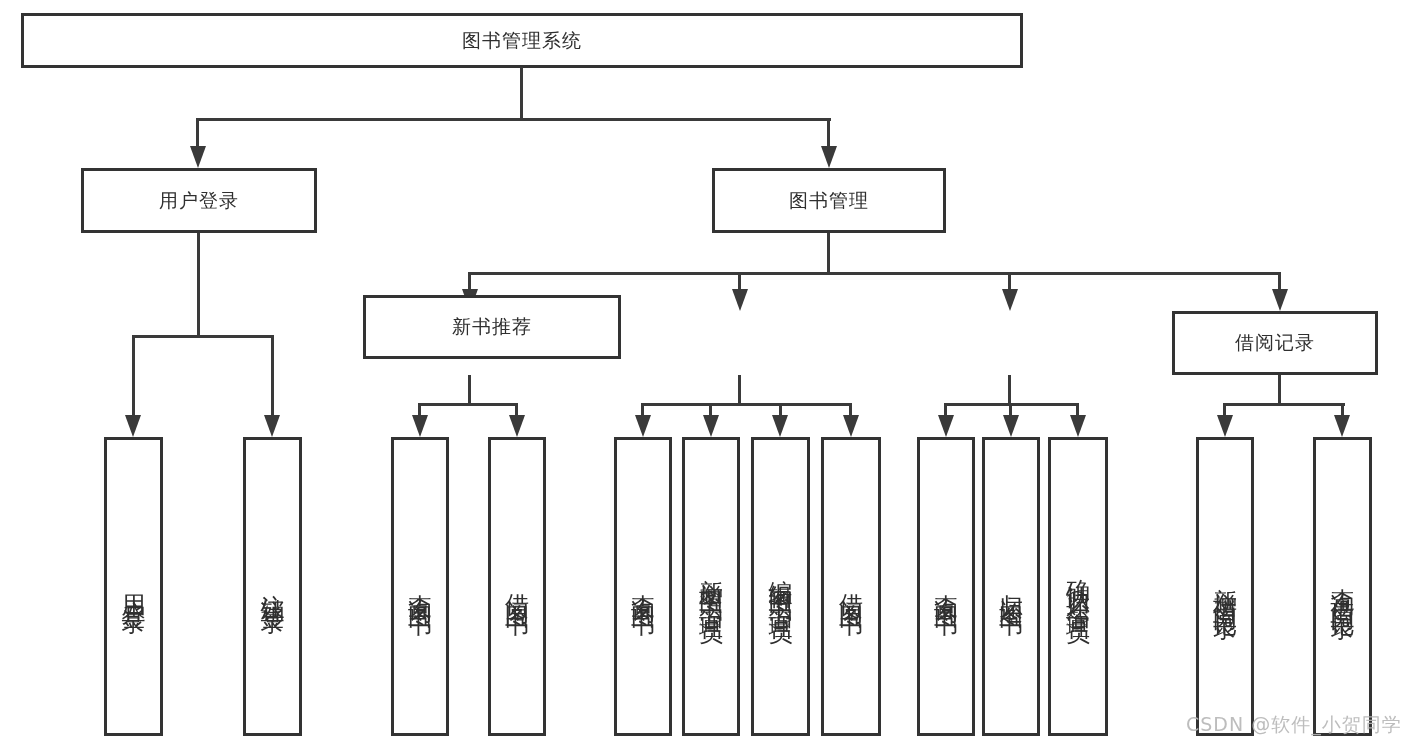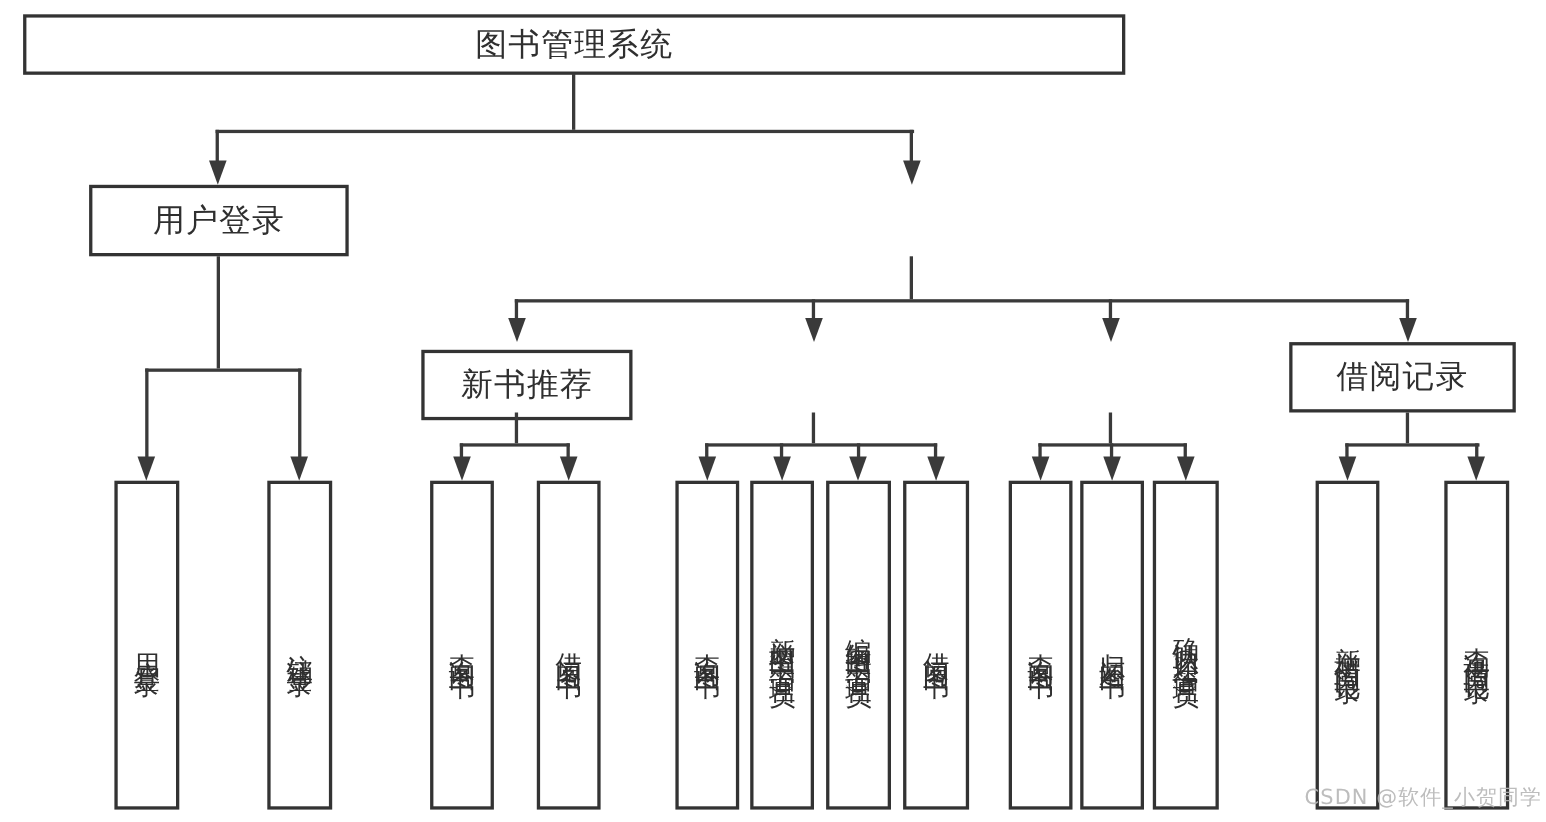--- a/index.html
+++ b/index.html
@@ -23,7 +23,7 @@
     display: flex;
     align-items: center;
     justify-content: center;
-    font-size: 29px;
+    font-size: 19px;
     letter-spacing: 1px;
     color: #2f2f2f;
     white-space: nowrap;

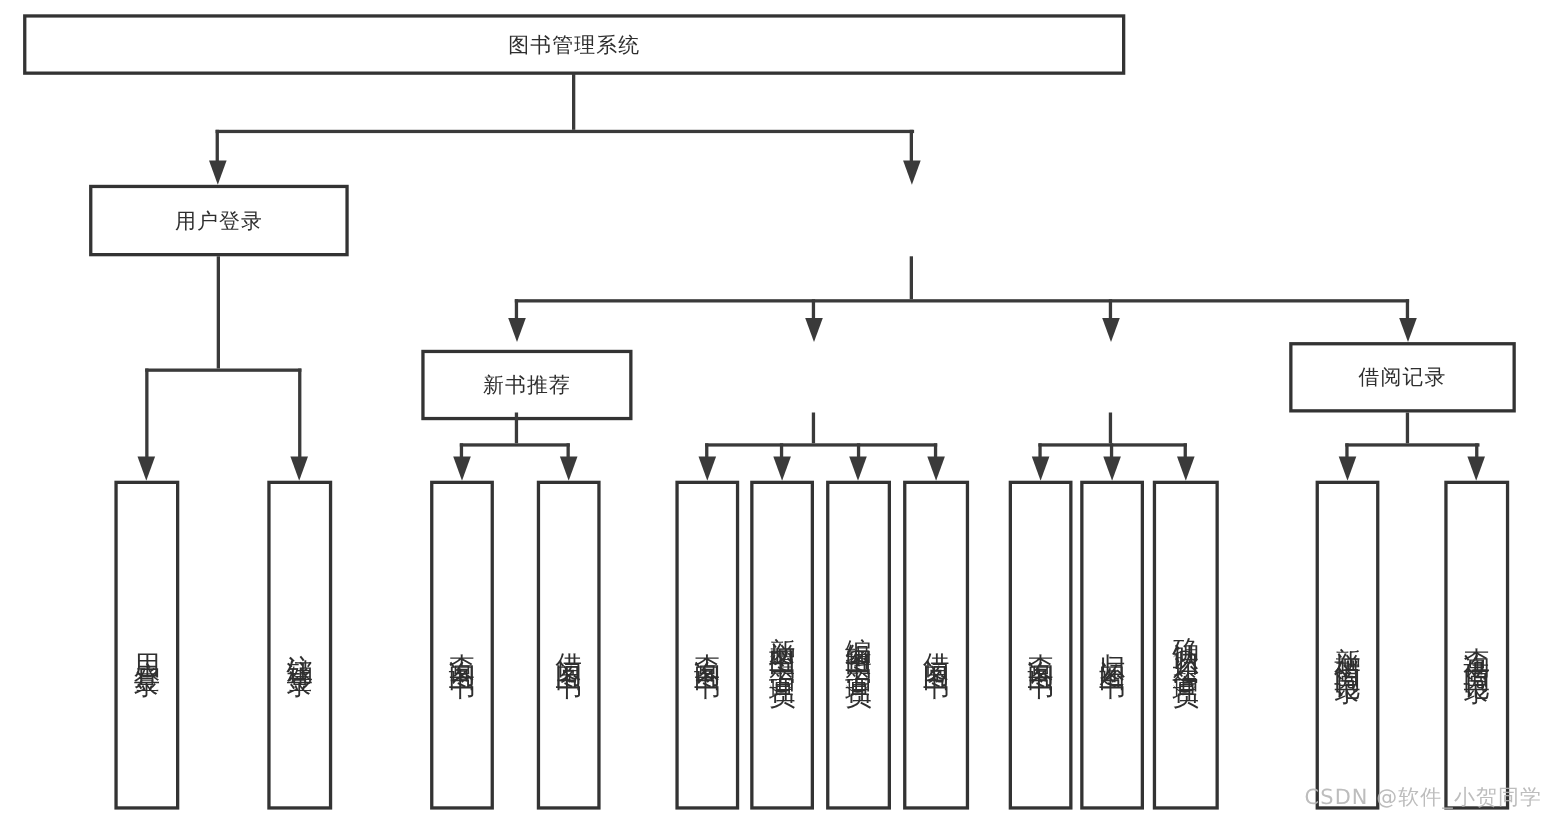--- a/index.html
+++ b/index.html
@@ -90,6 +90,7 @@
   <div class="arrow" style="left:821px; top:146px;"></div>
 
   <div class="node" style="left:81px; top:168px; width:236px; height:65px;">用户登录</div>
+  <div class="node" style="left:712px; top:168px; width:234px; height:65px;">图书管理</div>
 
   <div class="vline" style="left:197px; top:233px; height:102px;"></div>
   <div class="hline" style="left:132px; top:335px; width:142px;"></div>

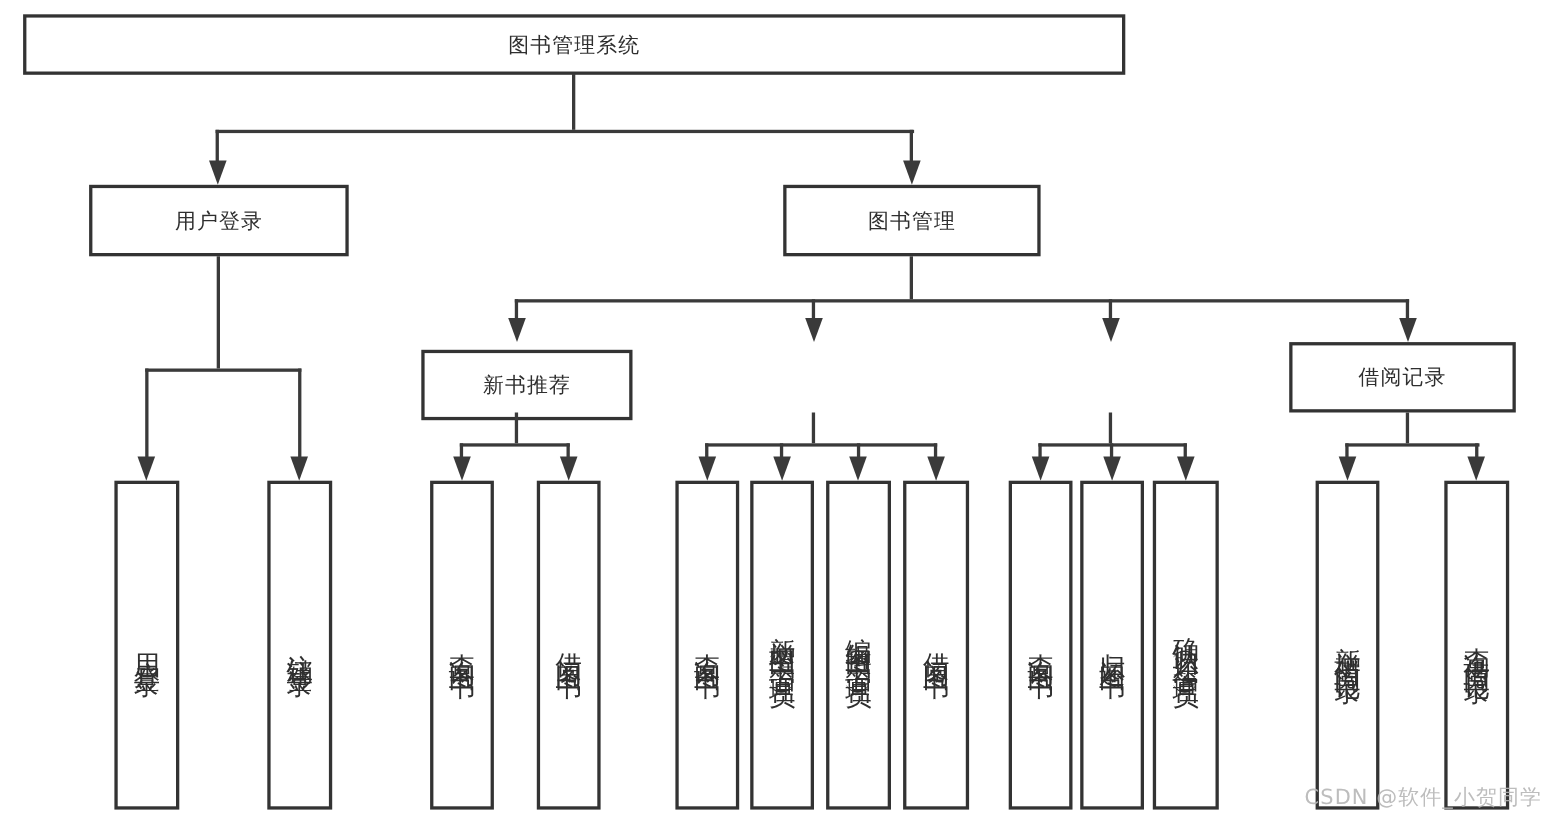--- a/index.html
+++ b/index.html
@@ -110,7 +110,7 @@
   <div class="vline" style="left:1278px; top:272px; height:20px;"></div>
   <div class="arrow" style="left:1272px; top:289px;"></div>
 
-  <div class="node" style="left:363px; top:318px; width:192px; height:64px;margin-left:20px;">新书推荐</div>
+  <div class="node" style="left:363px; top:295px; width:258px; height:64px;">新书推荐</div>
   <div class="node" style="left:1172px; top:311px; width:206px; height:64px;">借阅记录</div>
 
   <div class="vline" style="left:468px; top:375px; height:28px;"></div>

